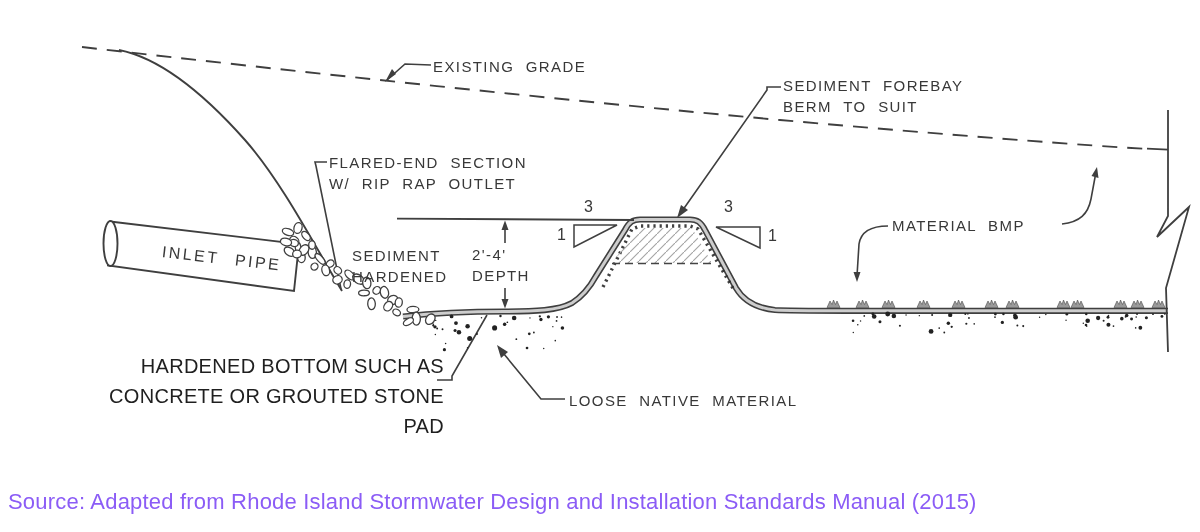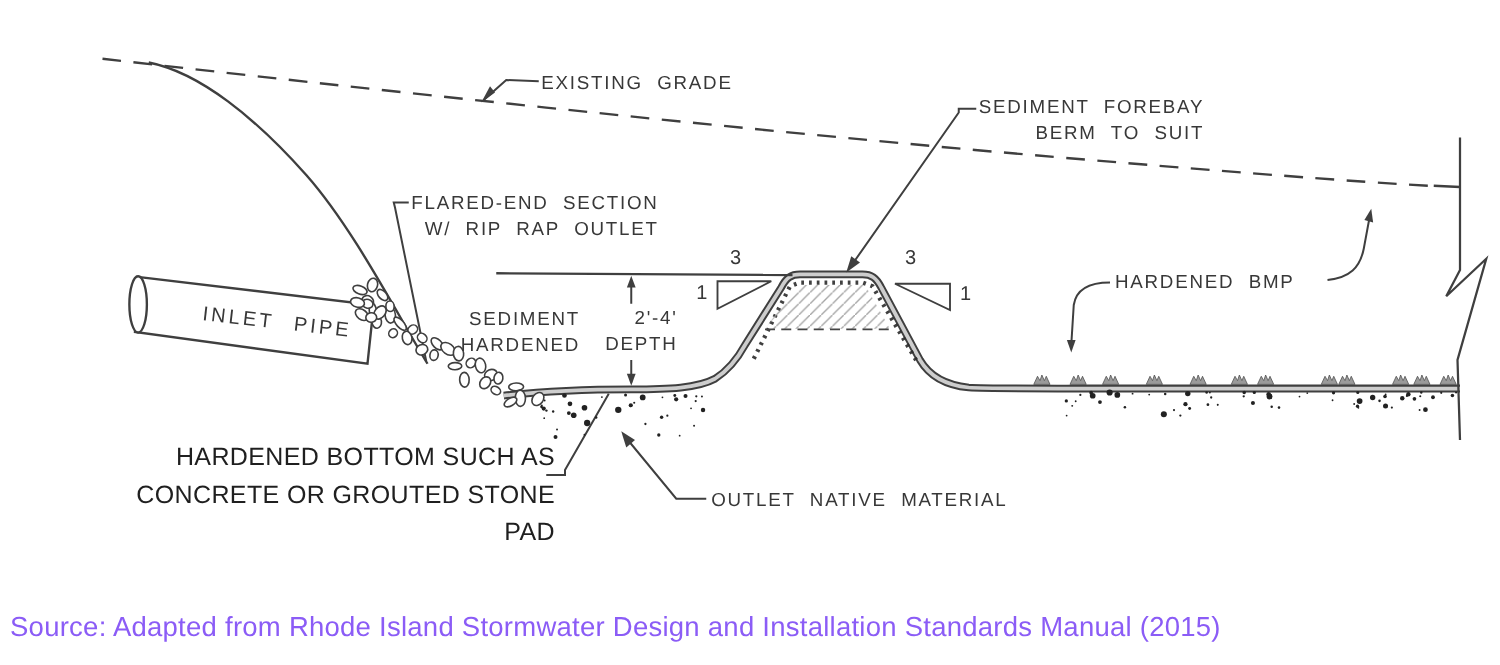--- a/index.html
+++ b/index.html
@@ -7,7 +7,7 @@
          font-family:"Liberation Sans",sans-serif;}
   #drawing{position:absolute;left:0;top:0;}
   .dlabel{position:absolute;color:#383838;font-size:15px;letter-spacing:1.4px;word-spacing:6px;
-          line-height:21px;white-space:nowrap;text-align:right;}
+          line-height:21px;white-space:nowrap;}
   .num{position:absolute;color:#383838;font-size:16px;}
   #inlet-pipe-label{position:absolute;color:#383838;font-size:16px;letter-spacing:2.5px;word-spacing:9px;
           transform:rotate(6.5deg);transform-origin:left center;}

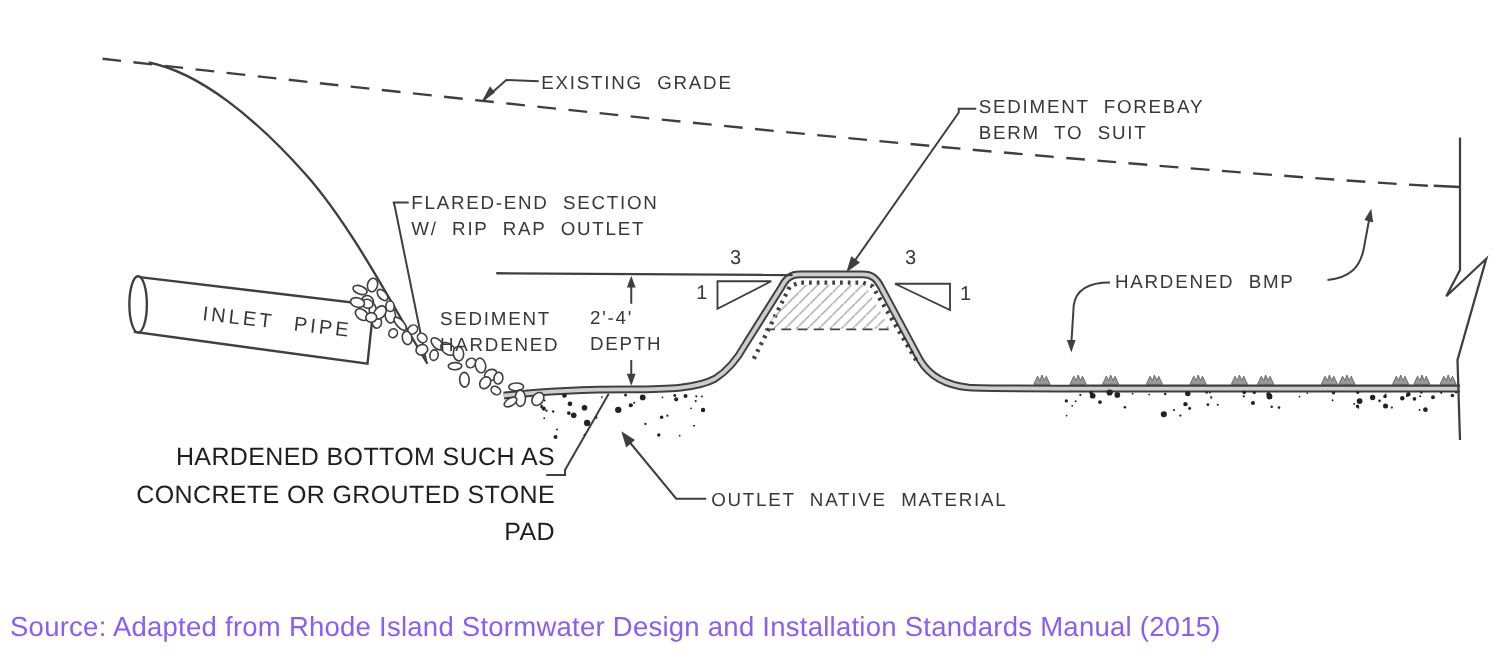--- a/index.html
+++ b/index.html
@@ -275,7 +275,7 @@
   <div class="num" style="left:724px;top:198px;">3</div>
   <div class="num" style="left:768px;top:227px;">1</div>
 
-  <div class="dlabel" style="left:892px;top:215px;">HARDENED BMP</div>
+  <div class="dlabel" style="left:892px;top:215px;">MATERIAL BMP</div>
 
   <div class="dlabel" style="left:569px;top:390px;">OUTLET NATIVE MATERIAL</div>
 

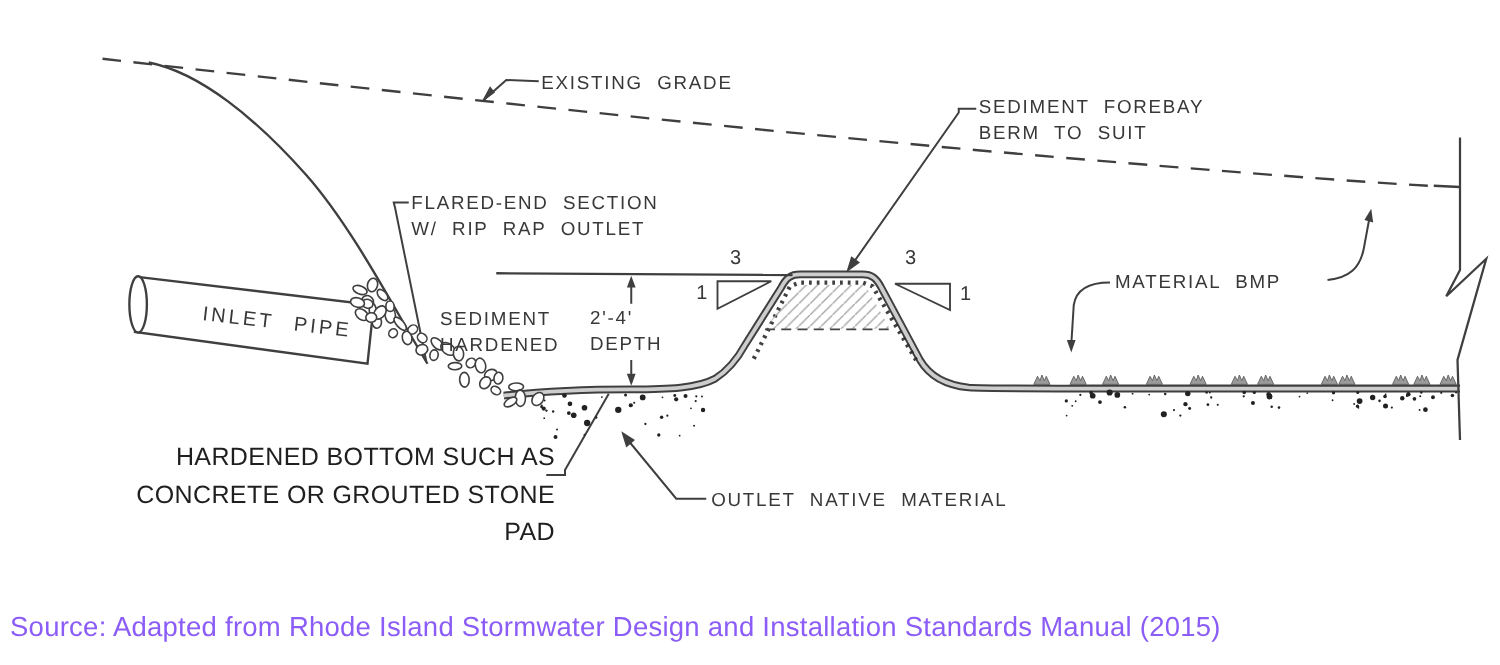--- a/index.html
+++ b/index.html
@@ -277,7 +277,7 @@
 
   <div class="dlabel" style="left:892px;top:215px;">MATERIAL BMP</div>
 
-  <div class="dlabel" style="left:569px;top:390px;">OUTLET NATIVE MATERIAL</div>
+  <div class="dlabel" style="left:569px;top:390px;">LOOSE NATIVE MATERIAL</div>
 
   <div id="hardened-label">
     <div>HARDENED BOTTOM SUCH AS</div>

